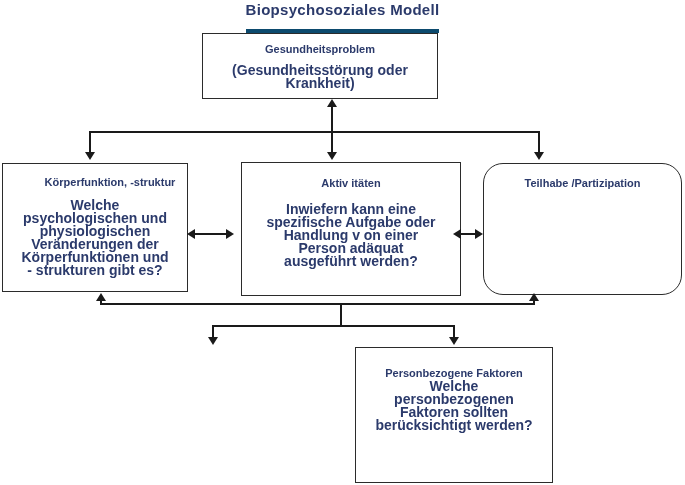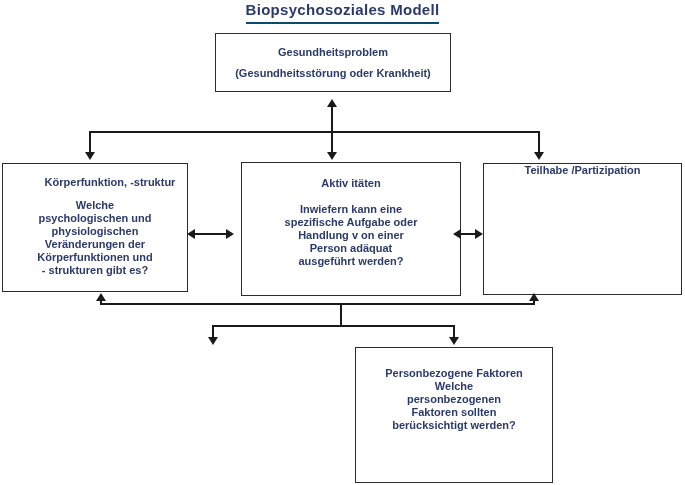--- a/index.html
+++ b/index.html
@@ -31,8 +31,8 @@
     letter-spacing: 0.3px;
   }
   .diagram-title span {
-    border-bottom: 2px solid #0c4a6e;
-    padding-bottom: 4px;
+    border-bottom: 4px solid #0c4a6e;
+    padding-bottom: 11px;
   }
 
   

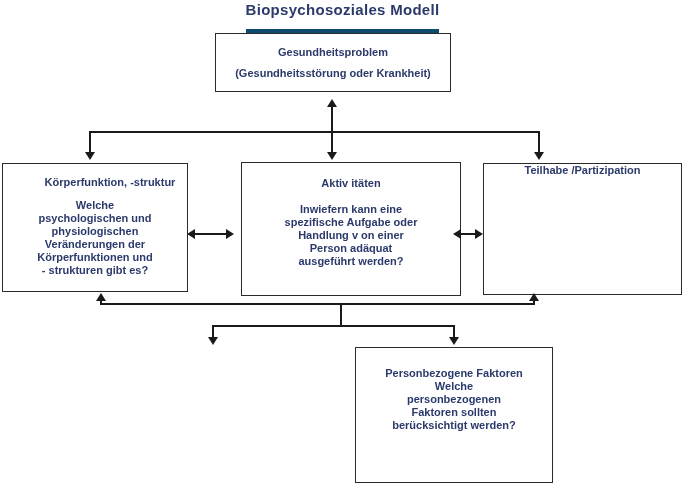--- a/index.html
+++ b/index.html
@@ -63,7 +63,7 @@
   }
 
   
-  #node-health        { left: 215px; top: 33px;  width: 236px; height: 59px;  justify-content: center; }
+  #node-health        { left: 202px; top: 33px;  width: 236px; height: 66px;  justify-content: center; }
   #node-health .node-title { margin-bottom: 8px; }
 
   #node-bodyfunction  { left: 2px;   top: 163px; width: 186px; height: 129px; padding-top: 12px; }

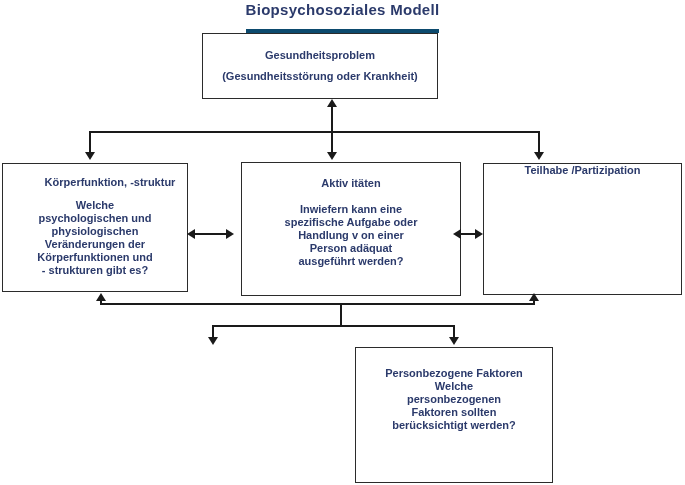--- a/index.html
+++ b/index.html
@@ -55,7 +55,7 @@
     white-space: pre-line;
   }
   .node .node-body {
-    font-size: 11px;
+    font-size: 14px;
     font-weight: bold;
     line-height: 13px;
     color: #2b3a6b;

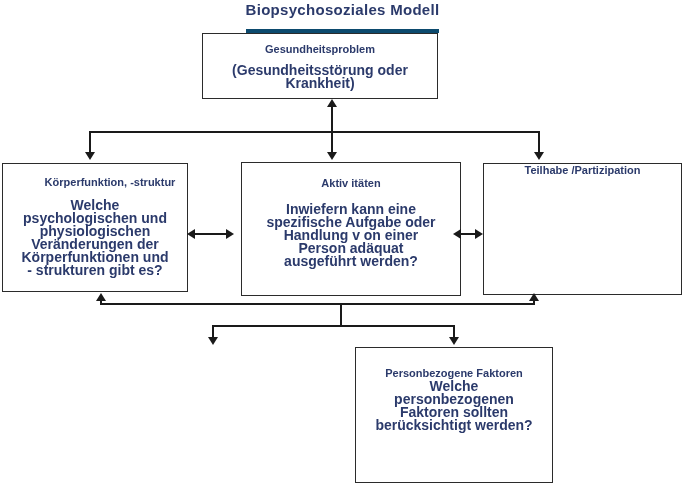--- a/index.html
+++ b/index.html
@@ -72,7 +72,7 @@
   #node-activities    { left: 233px; top: 162px; width: 220px; height: 134px; padding-top: 14px; margin-left: 8px; }
   #node-activities .node-title { margin-bottom: 13px; }
 
-  #node-participation { left: 483px; top: 163px; width: 199px; height: 132px; padding-top: 0; }
+  #node-participation { left: 483px; top: 163px; width: 199px; height: 132px; padding-top: 13px; border-radius: 20px; }
   #node-participation .node-title { margin-bottom: 12px; }
 
   #node-environment   { left: 113px; top: 347px; width: 201px; height: 136px; padding-top: 19px; }

